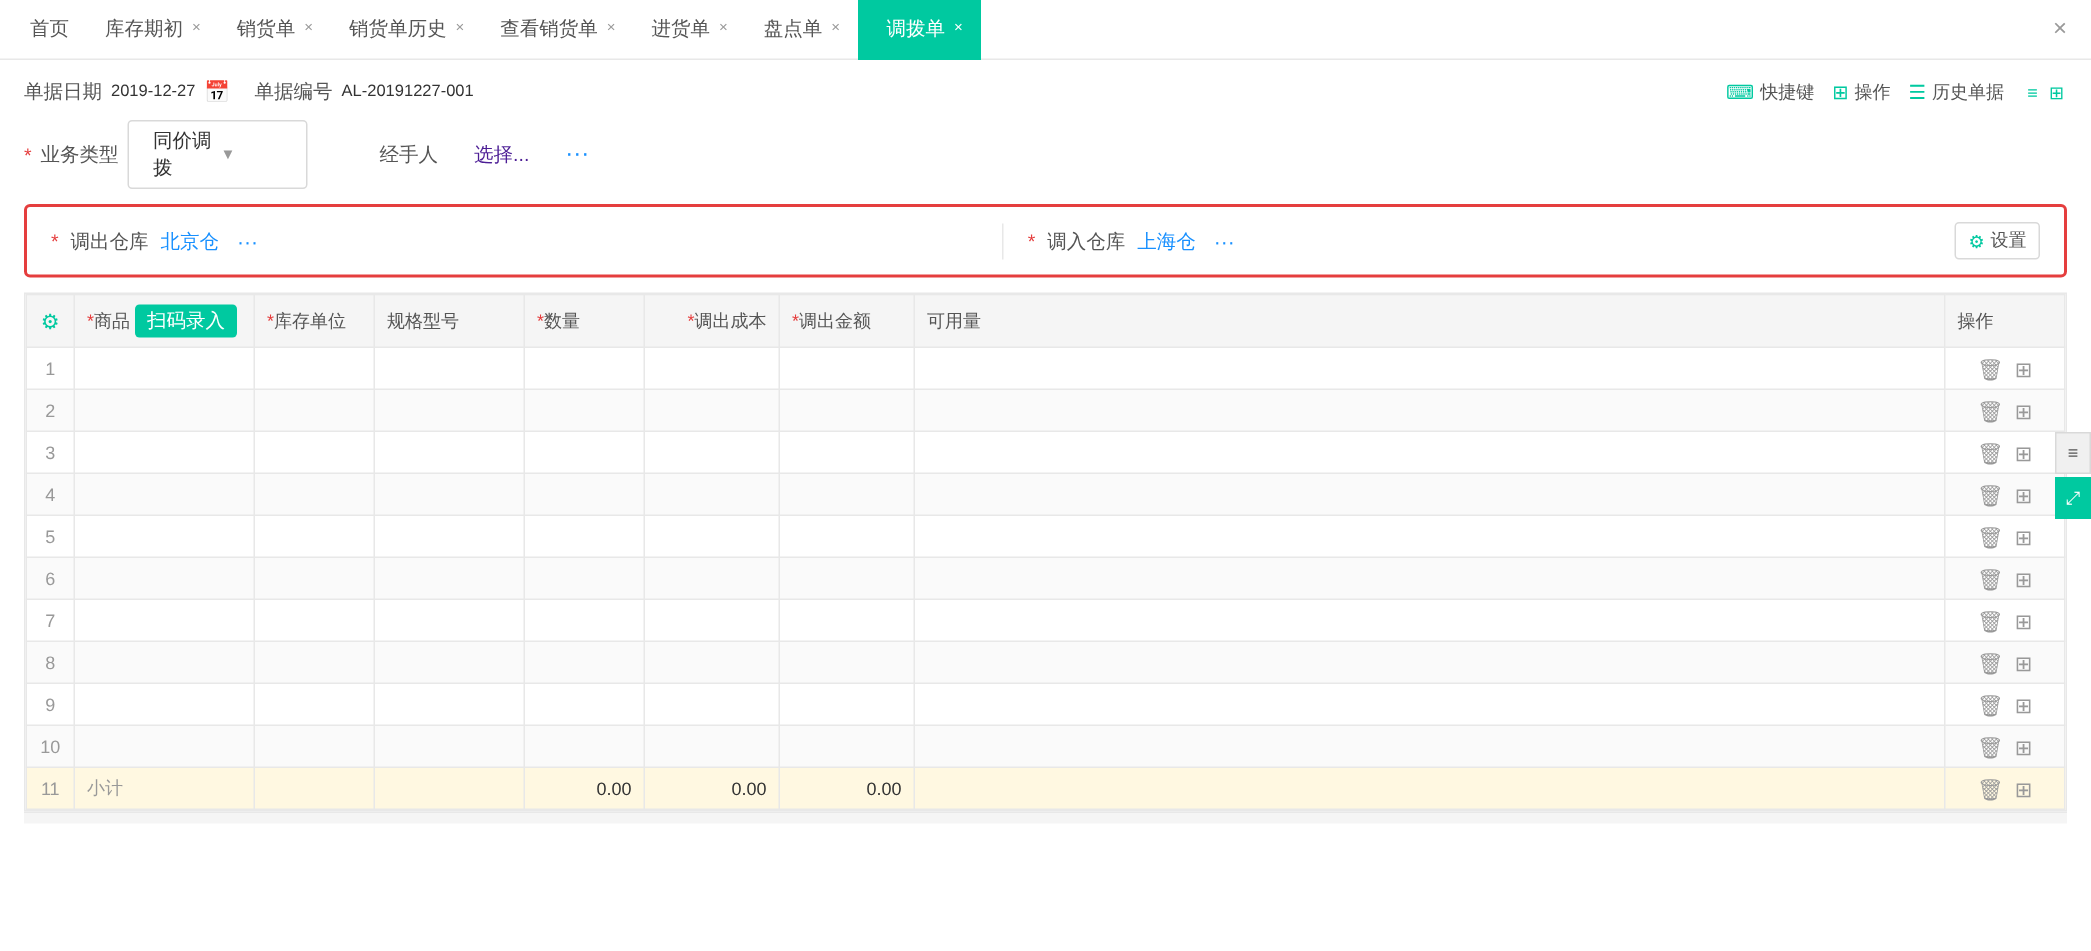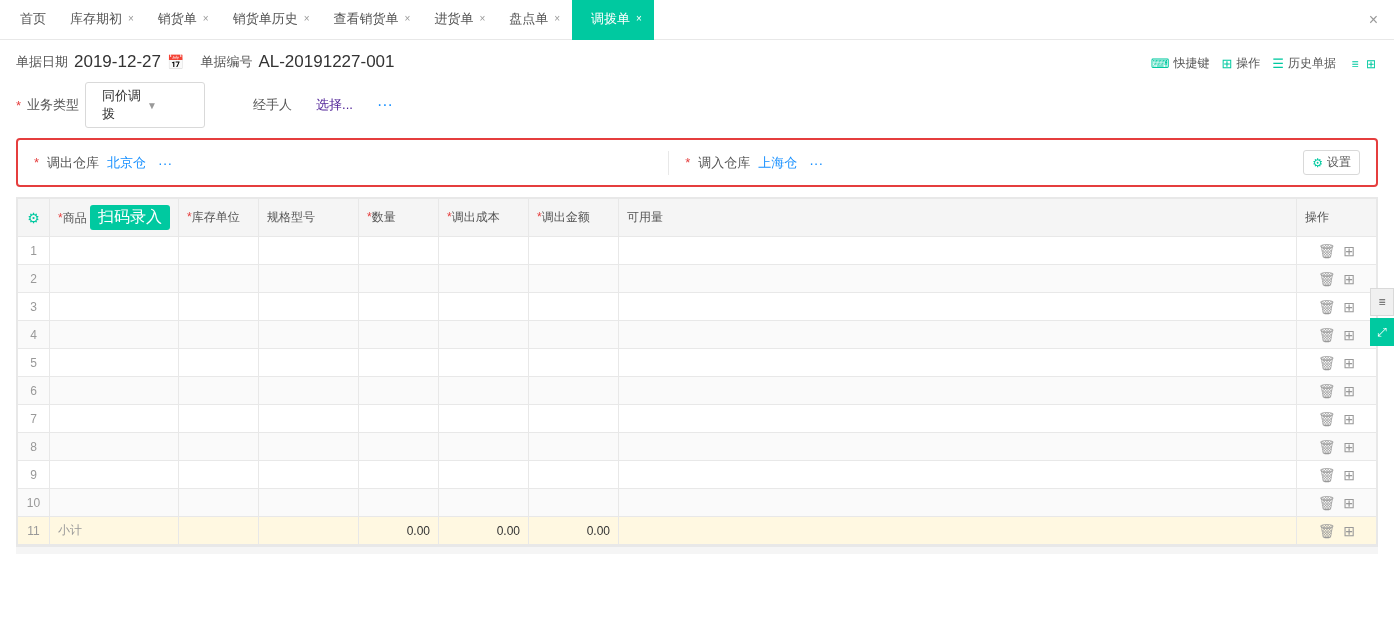--- a/index.html
+++ b/index.html
@@ -65,7 +65,7 @@
       display: flex; align-items: center; gap: 6px;
     }
     .field-label { color: #555; font-size: 13px; }
-    .field-value { color: #333; font-size: 17px; }
+    .field-value { color: #333; font-size: 11px; }
     .calendar-icon {
       color: #00c9a0;
       cursor: pointer;

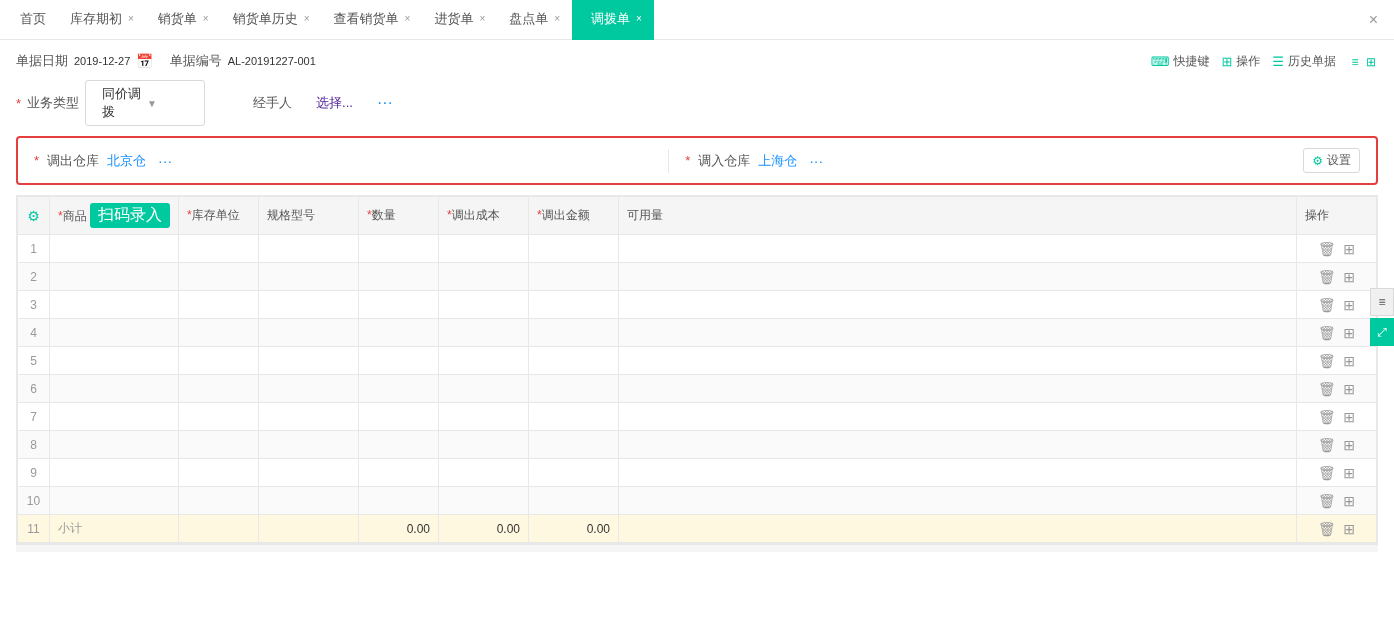--- a/index.html
+++ b/index.html
@@ -221,7 +221,7 @@
       color: #fff;
       padding: 2px 8px;
       border-radius: 3px;
-      font-size: 16px;
+      font-size: 13px;
       cursor: pointer;
     }
 

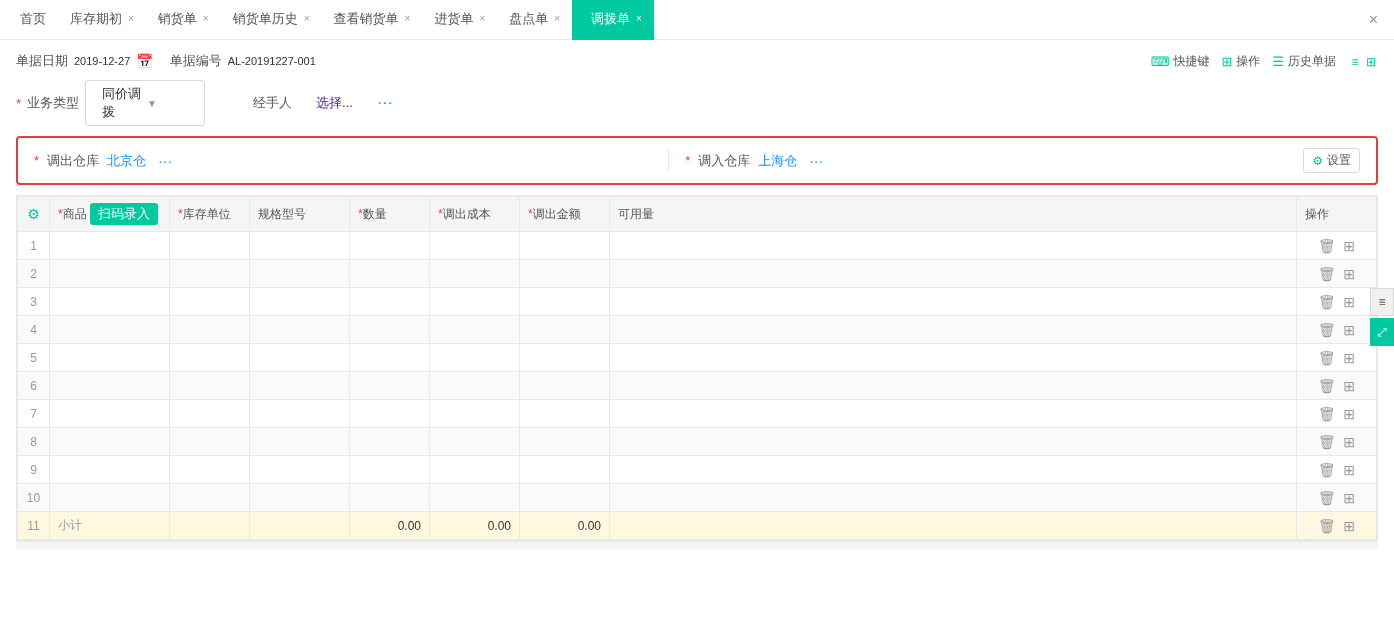--- a/index.html
+++ b/index.html
@@ -393,7 +393,7 @@
           <th style="width:80px;"><span class="req">*</span>库存单位</th>
           <th style="width:100px;">规格型号</th>
           <th style="width:80px;"><span class="req">*</span>数量</th>
-          <th style="width:90px;"><span class="req">*</span>调出成本</th>
+          <th style="width:90px;text-align:right;"><span class="req">*</span>调出成本</th>
           <th style="width:90px;"><span class="req">*</span>调出金额</th>
           <th>可用量</th>
           <th style="width:80px;">操作</th>

